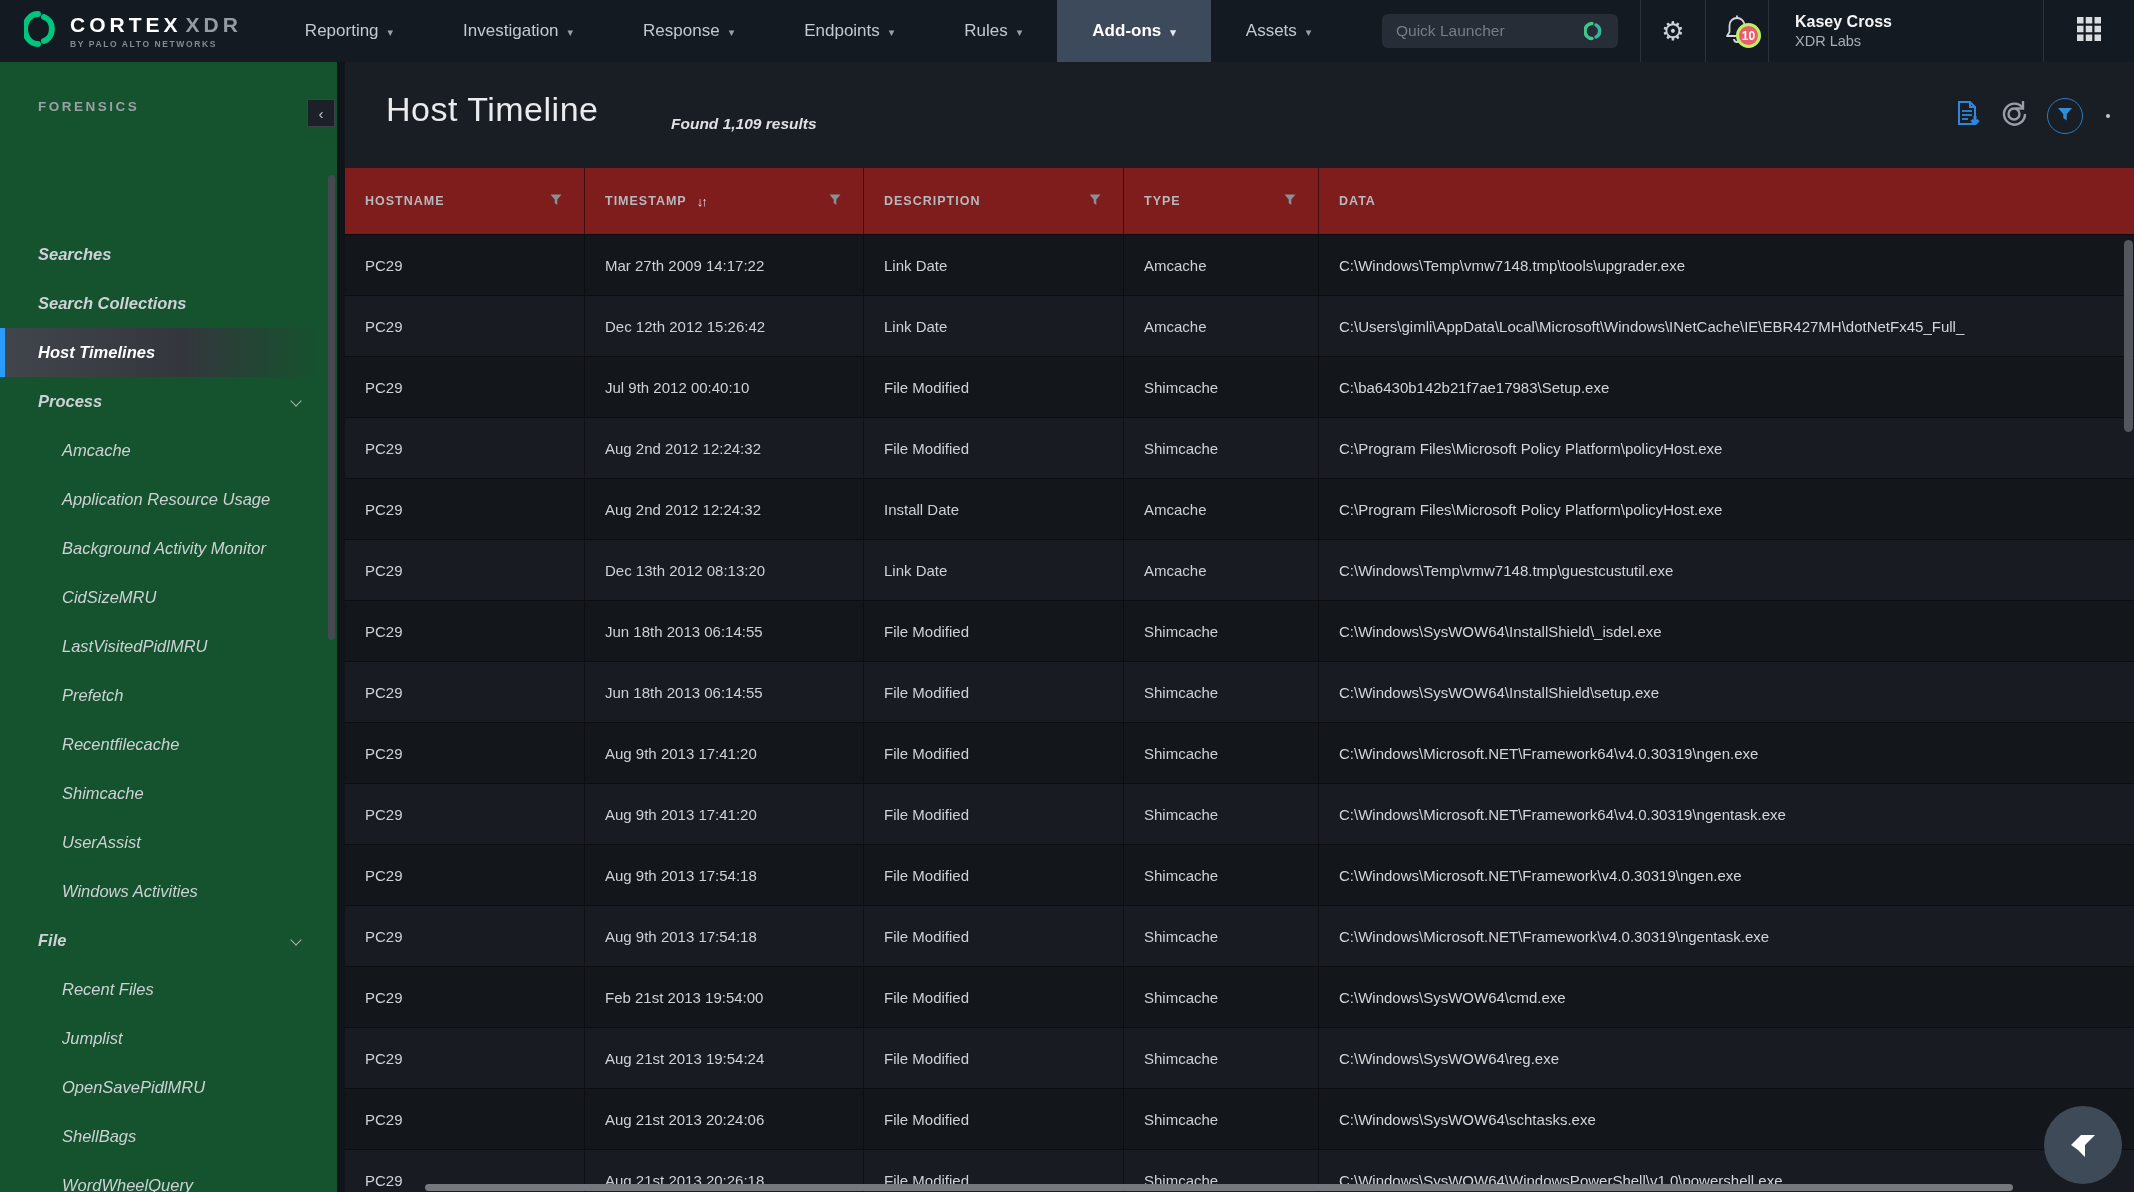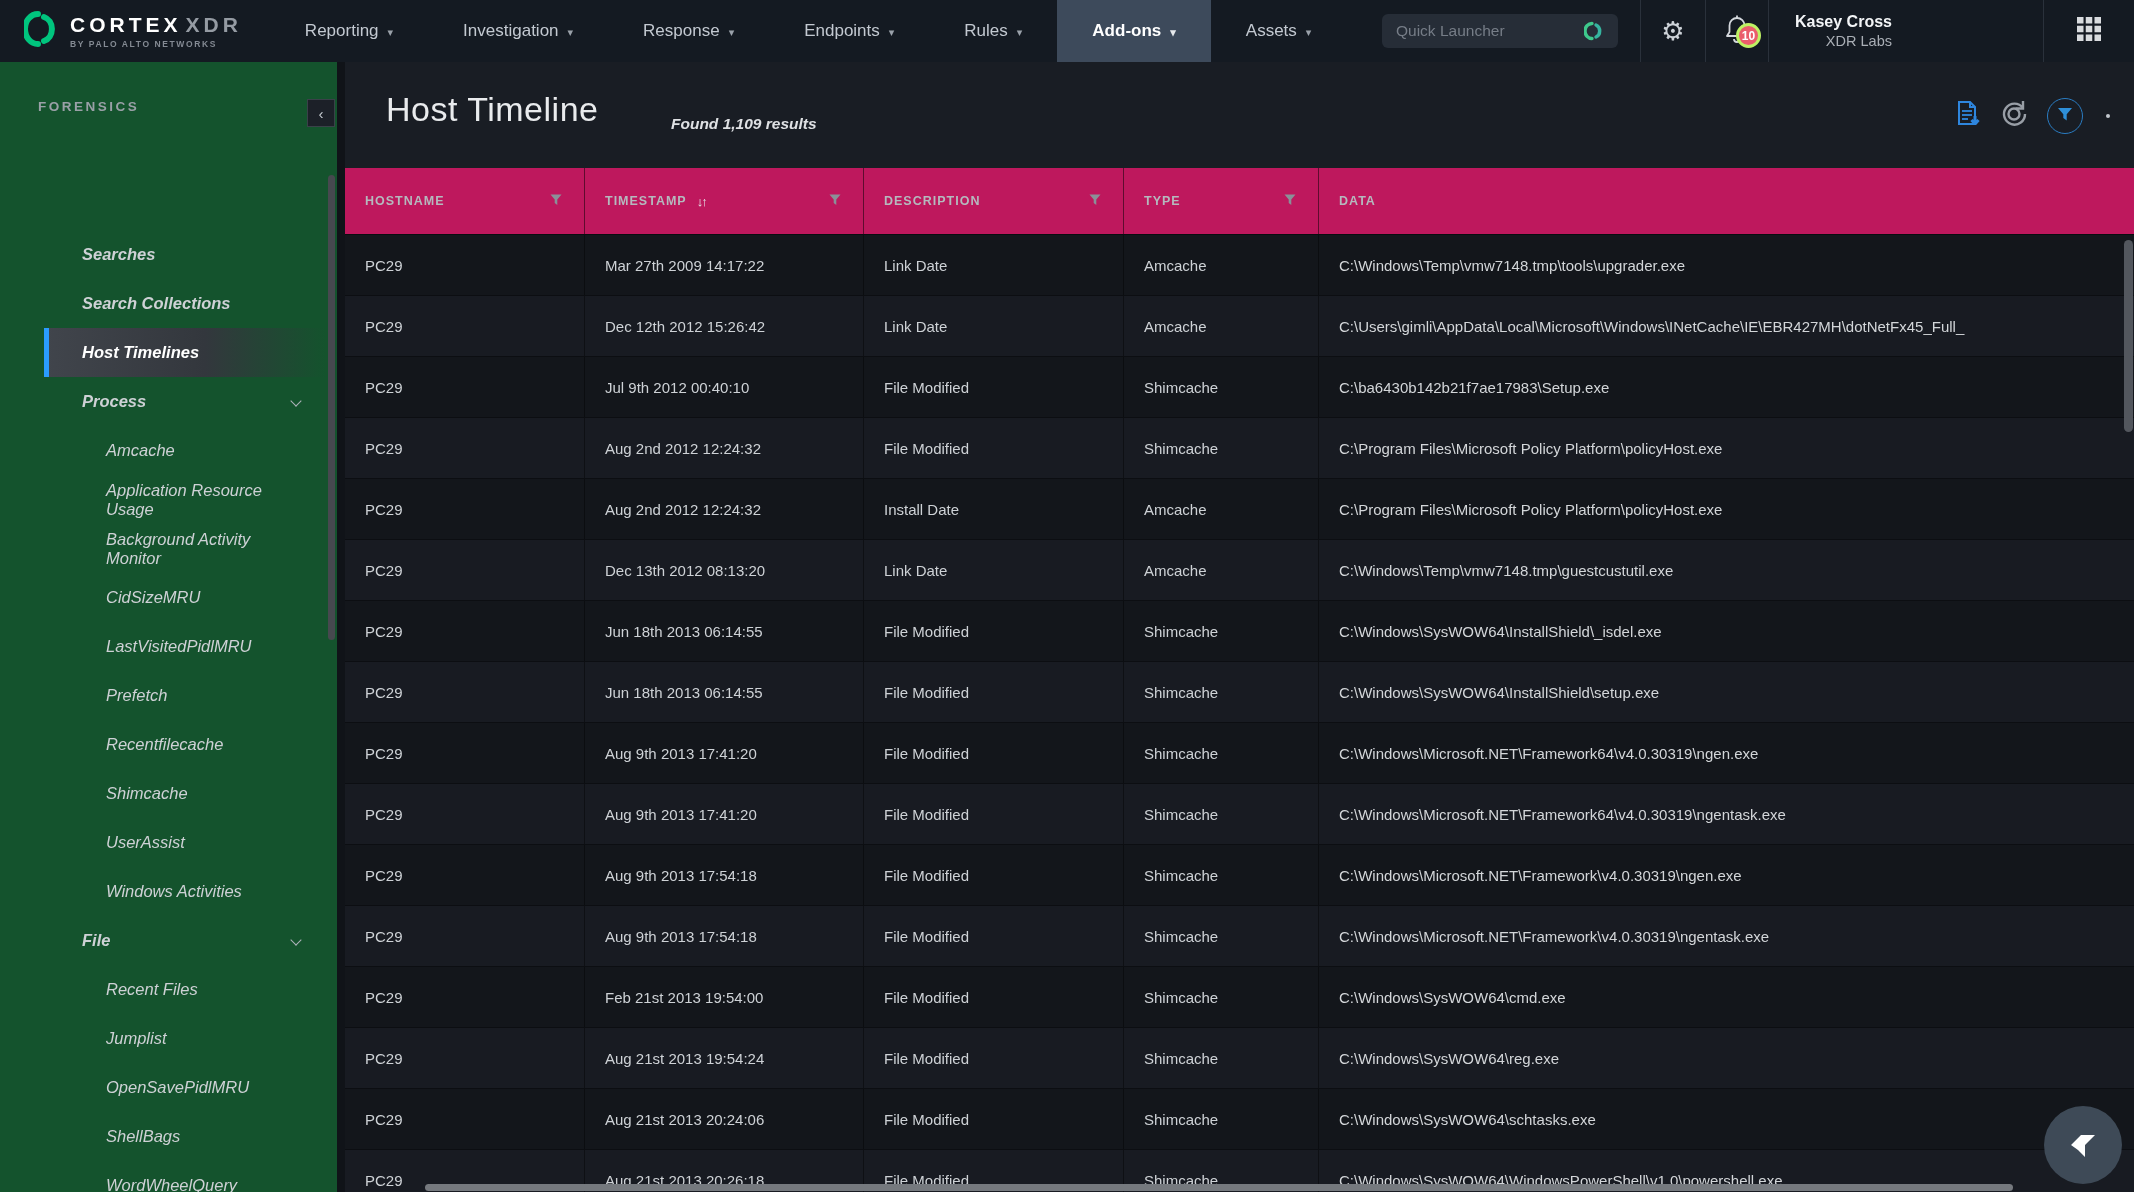--- a/index.html
+++ b/index.html
@@ -36,7 +36,7 @@
   .bell-badge { position:absolute; top:9px; right:7px; min-width:25px; height:25px; border-radius:13px;
                 background:#ea5d6b; border:3px solid #bef264; color:#ffffff; font-size:12px;
                 font-weight:700; display:flex; align-items:center; justify-content:center; }
-  .seg-user { width:274px; justify-content:flex-start; padding-left:26px;text-align:right; }
+  .seg-user { width:274px; justify-content:flex-start; padding-left:26px; }
   .user-name { font-size:16px; font-weight:700; color:#f3f5f7; }
   .user-org { font-size:14.5px; color:#a9aeb5; margin-top:2px; }
   .seg-grid { flex:1; min-width:90px; }

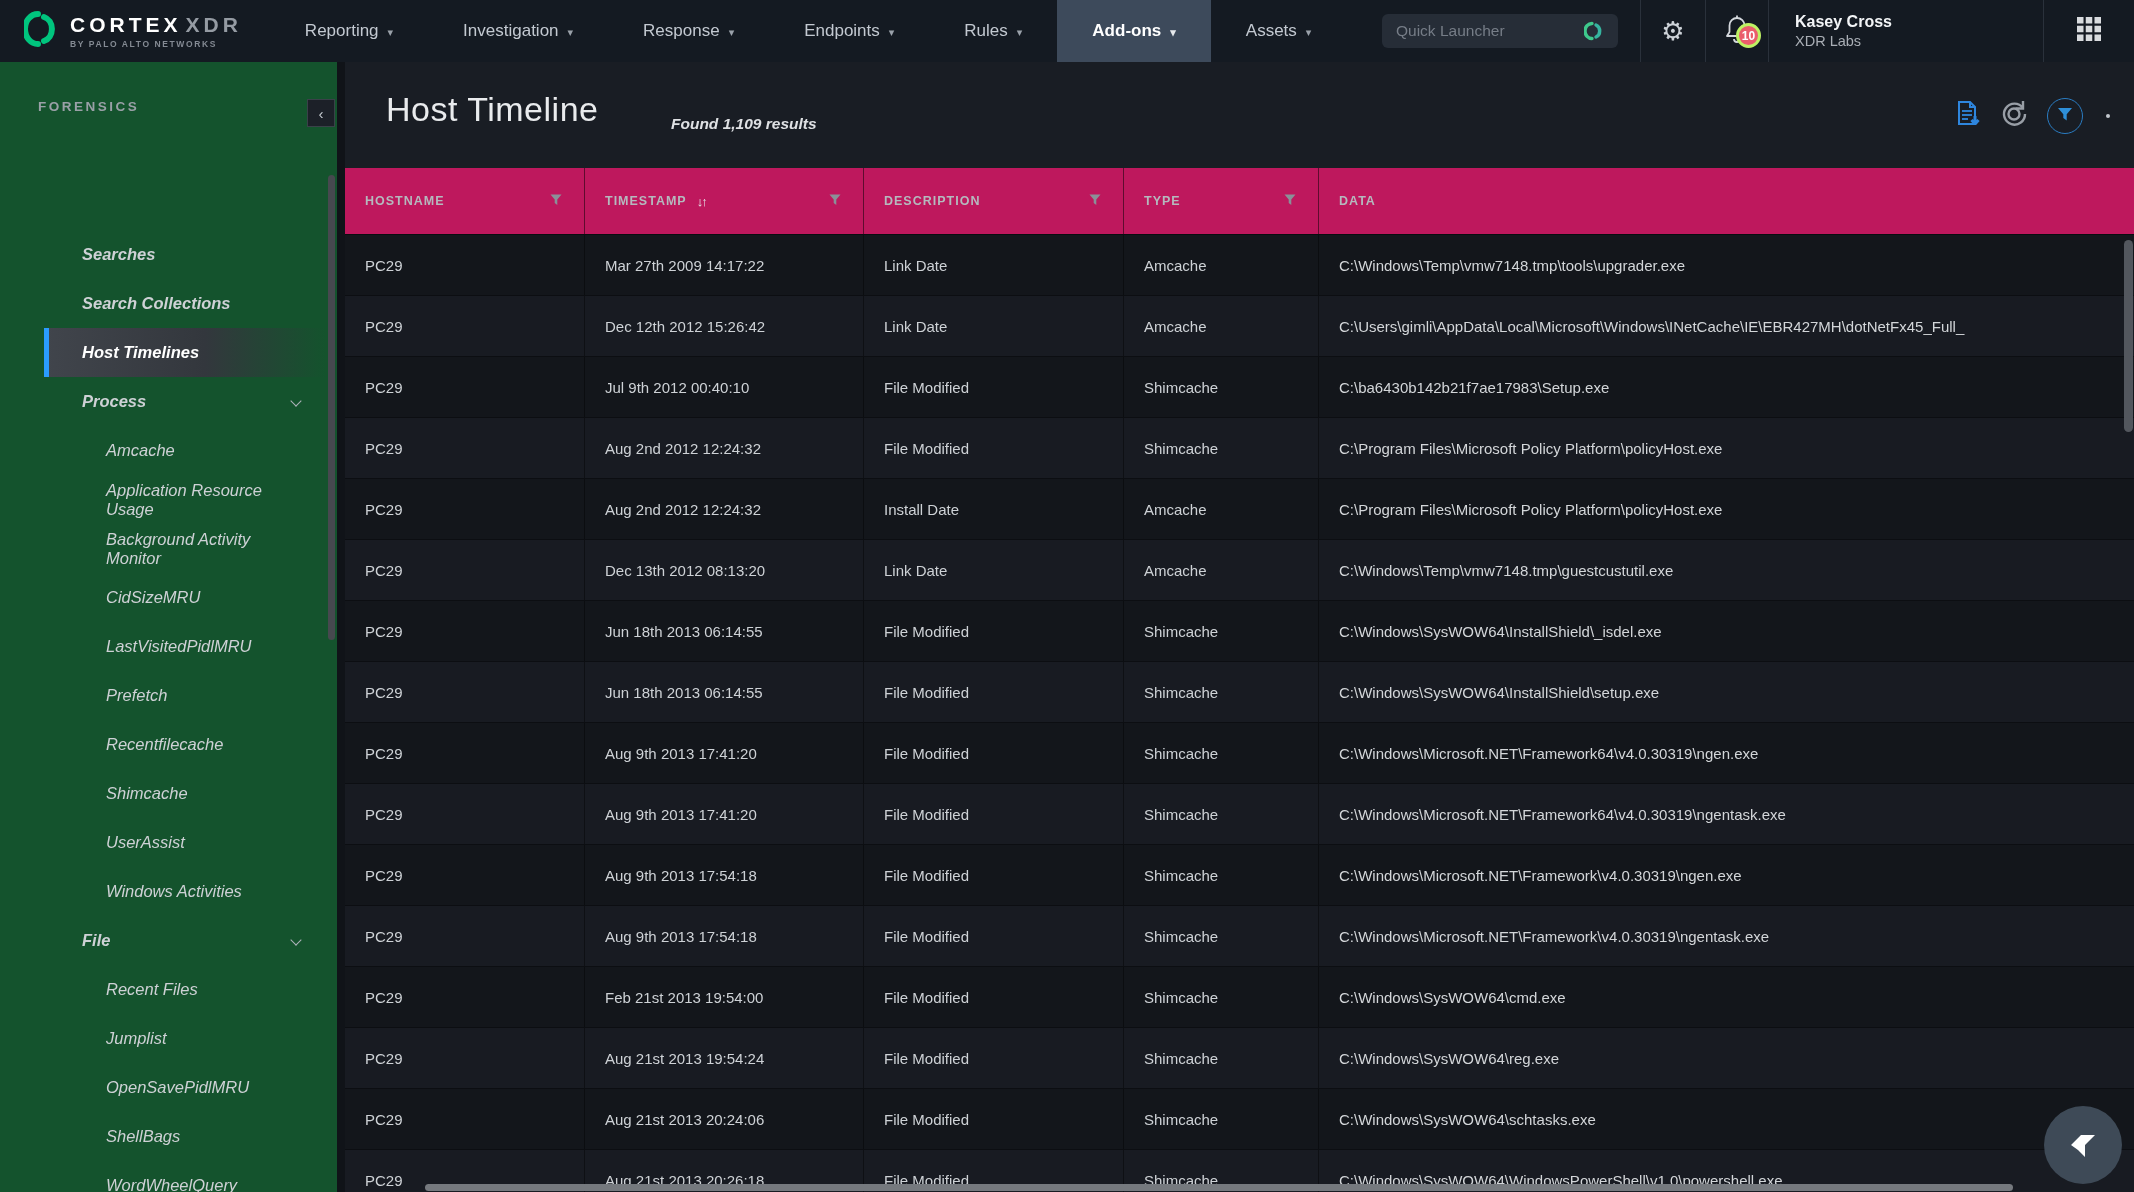--- a/index.html
+++ b/index.html
@@ -87,7 +87,7 @@
   
   .grid-table { position:absolute; top:106px; left:0; right:0; bottom:0; }
   .t-row { display:grid; grid-template-columns:239px 279px 260px 195px 1fr; }
-  .t-head { height:67px; background:#be185d; border-bottom:1px solid #0a0c10; }
+  .t-head { height:67px; background:#7f1d1d; border-bottom:1px solid #0a0c10; }
   .th { position:relative; display:flex; align-items:center; padding-left:20px;
         font-size:12.5px; font-weight:700; letter-spacing:1px; color:#b5b9be; cursor:pointer; }
   .th + .th { border-left:1px solid rgba(0,0,0,0.5); }

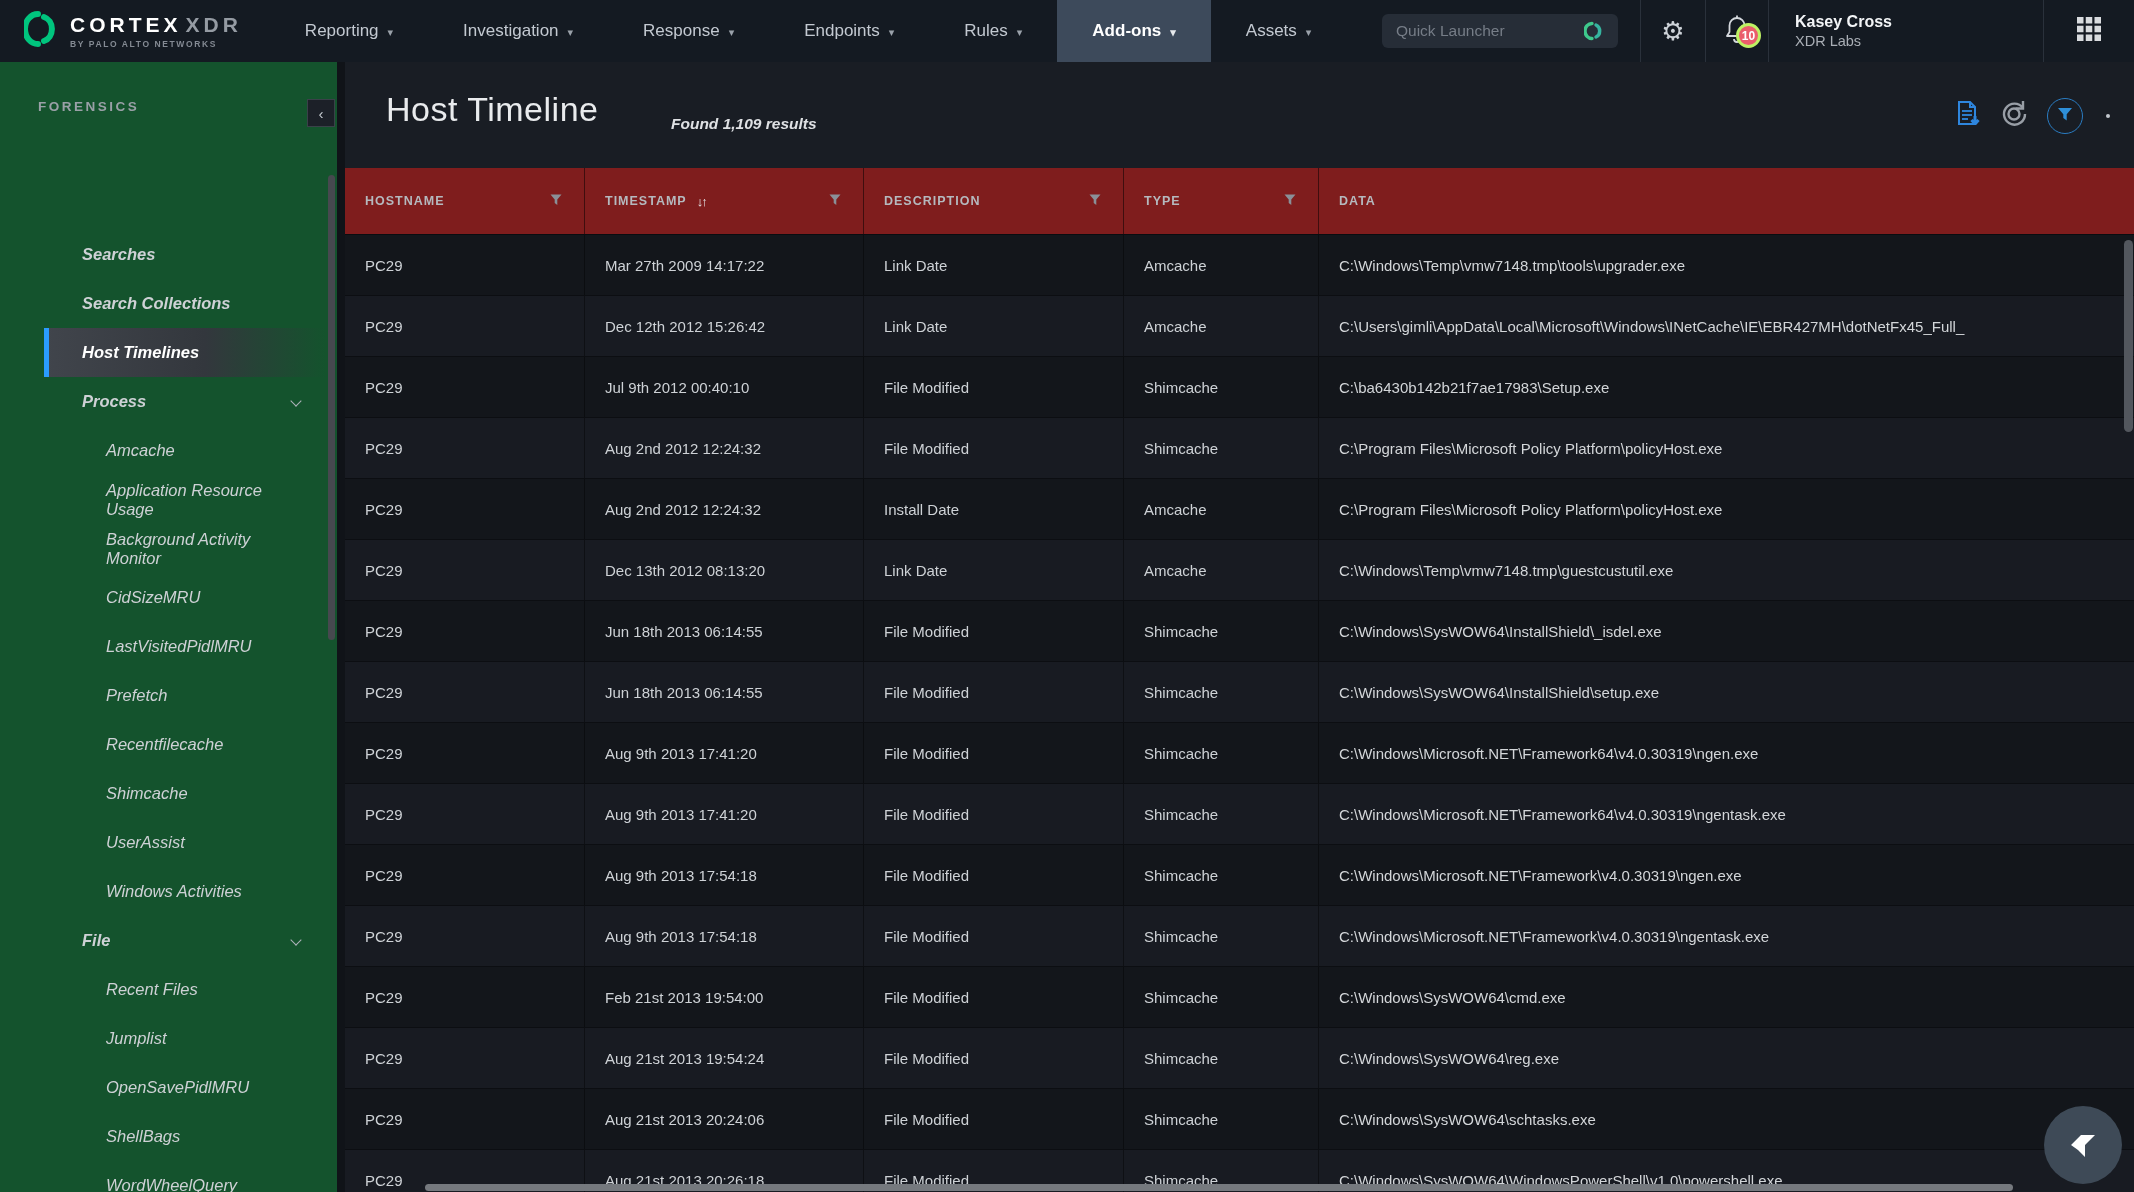--- a/index.html
+++ b/index.html
@@ -52,7 +52,7 @@
                   background:#1c2028; border:1px solid #3a4149; color:#c6cbd1;
                   display:flex; align-items:center; justify-content:center; font-size:15px;
                   cursor:pointer; }
-  .sidebar-nav { position:absolute; top:168px; left:0; right:0; bottom:0; overflow:hidden;padding-left:44px; }
+  .sidebar-nav { position:absolute; top:168px; left:0; right:0; bottom:0; overflow:hidden; }
   .side-item { position:relative; height:49px; display:flex; align-items:center;
                font-style:italic; color:#ced1d5; font-size:16.5px; cursor:pointer;
                padding-left:38px; padding-right:30px; }

